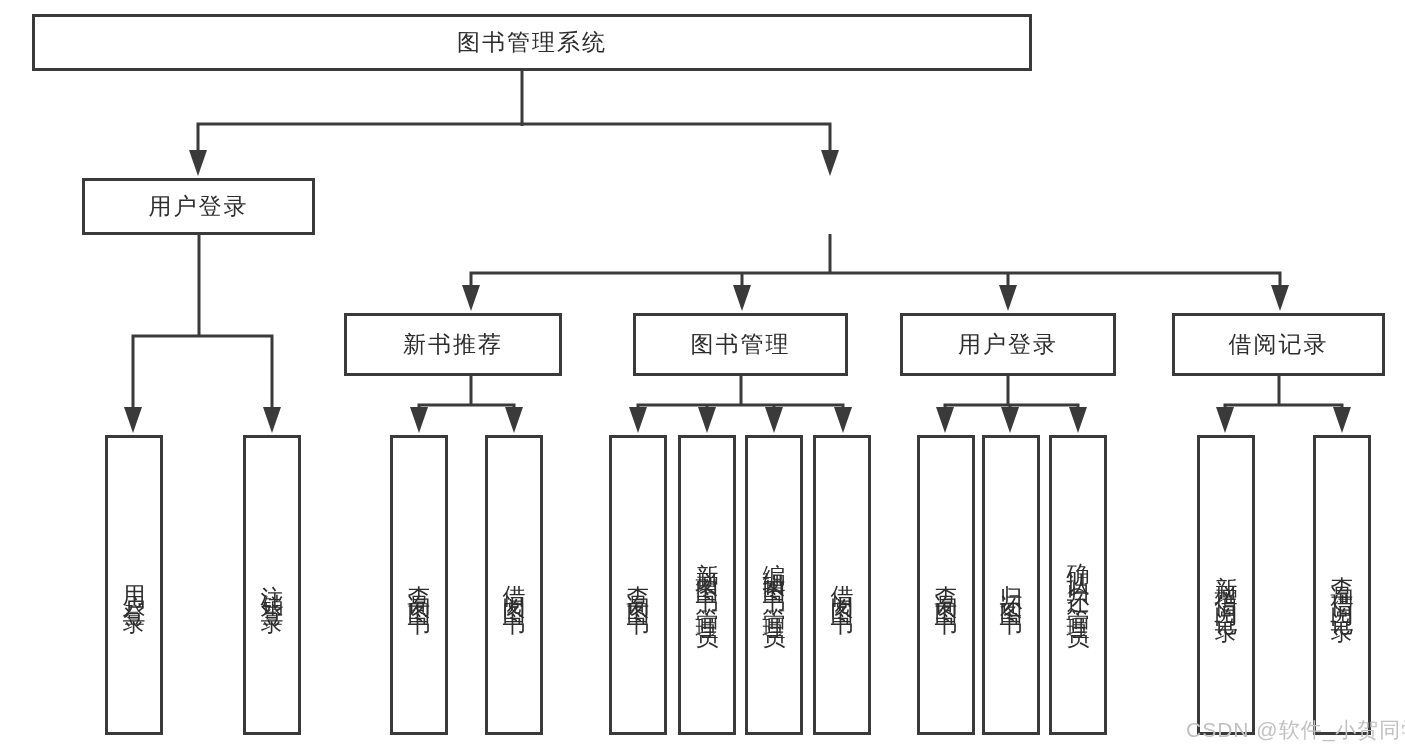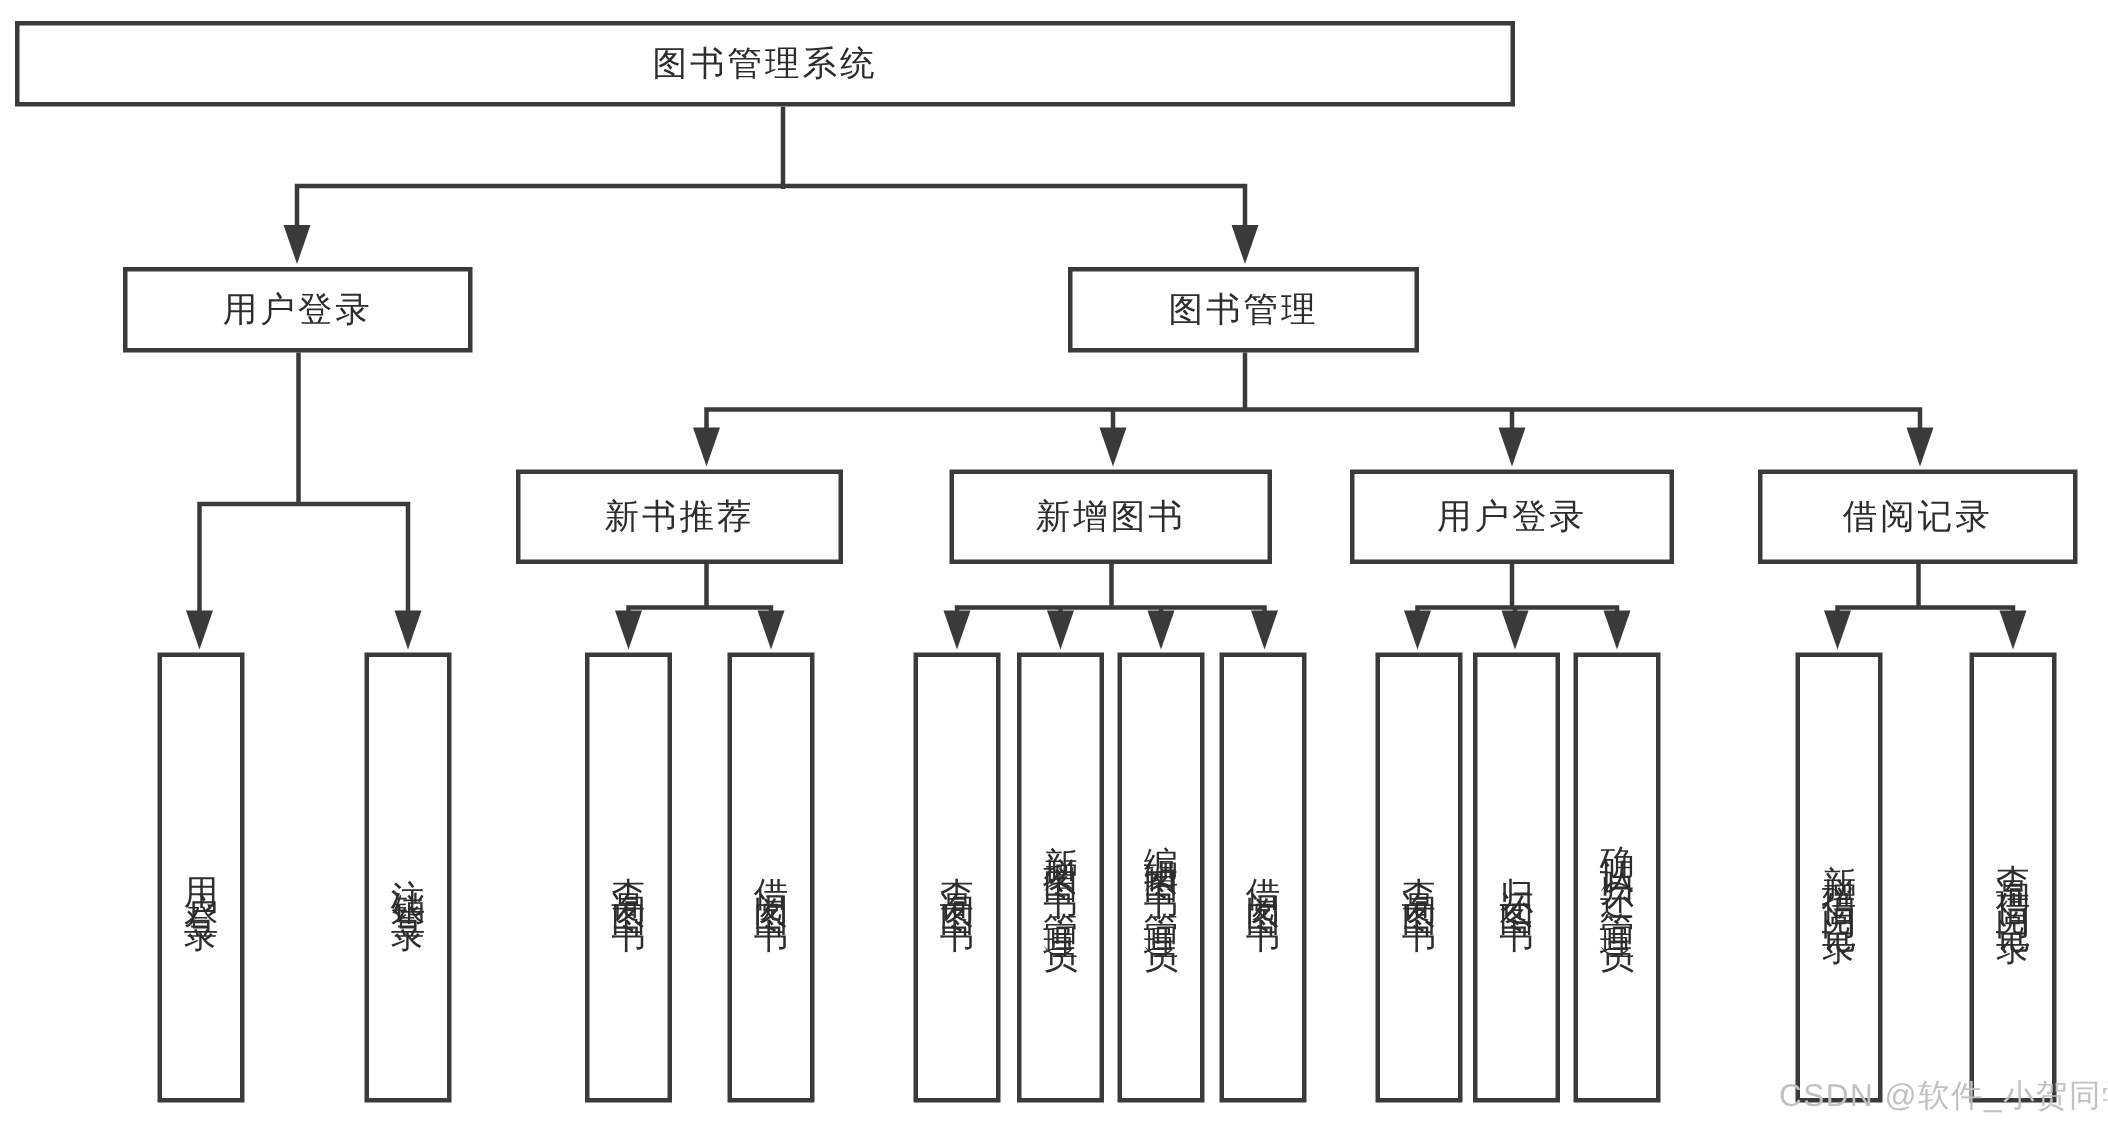--- a/index.html
+++ b/index.html
@@ -120,7 +120,7 @@
     </g>
   </svg>
 
-  <div class="box" style="left:10px; top:14px; width:1000px; height:57px">
+  <div class="box" style="left:32px; top:14px; width:1000px; height:57px">
     <span class="hlabel">图书管理系统</span>
   </div>
 

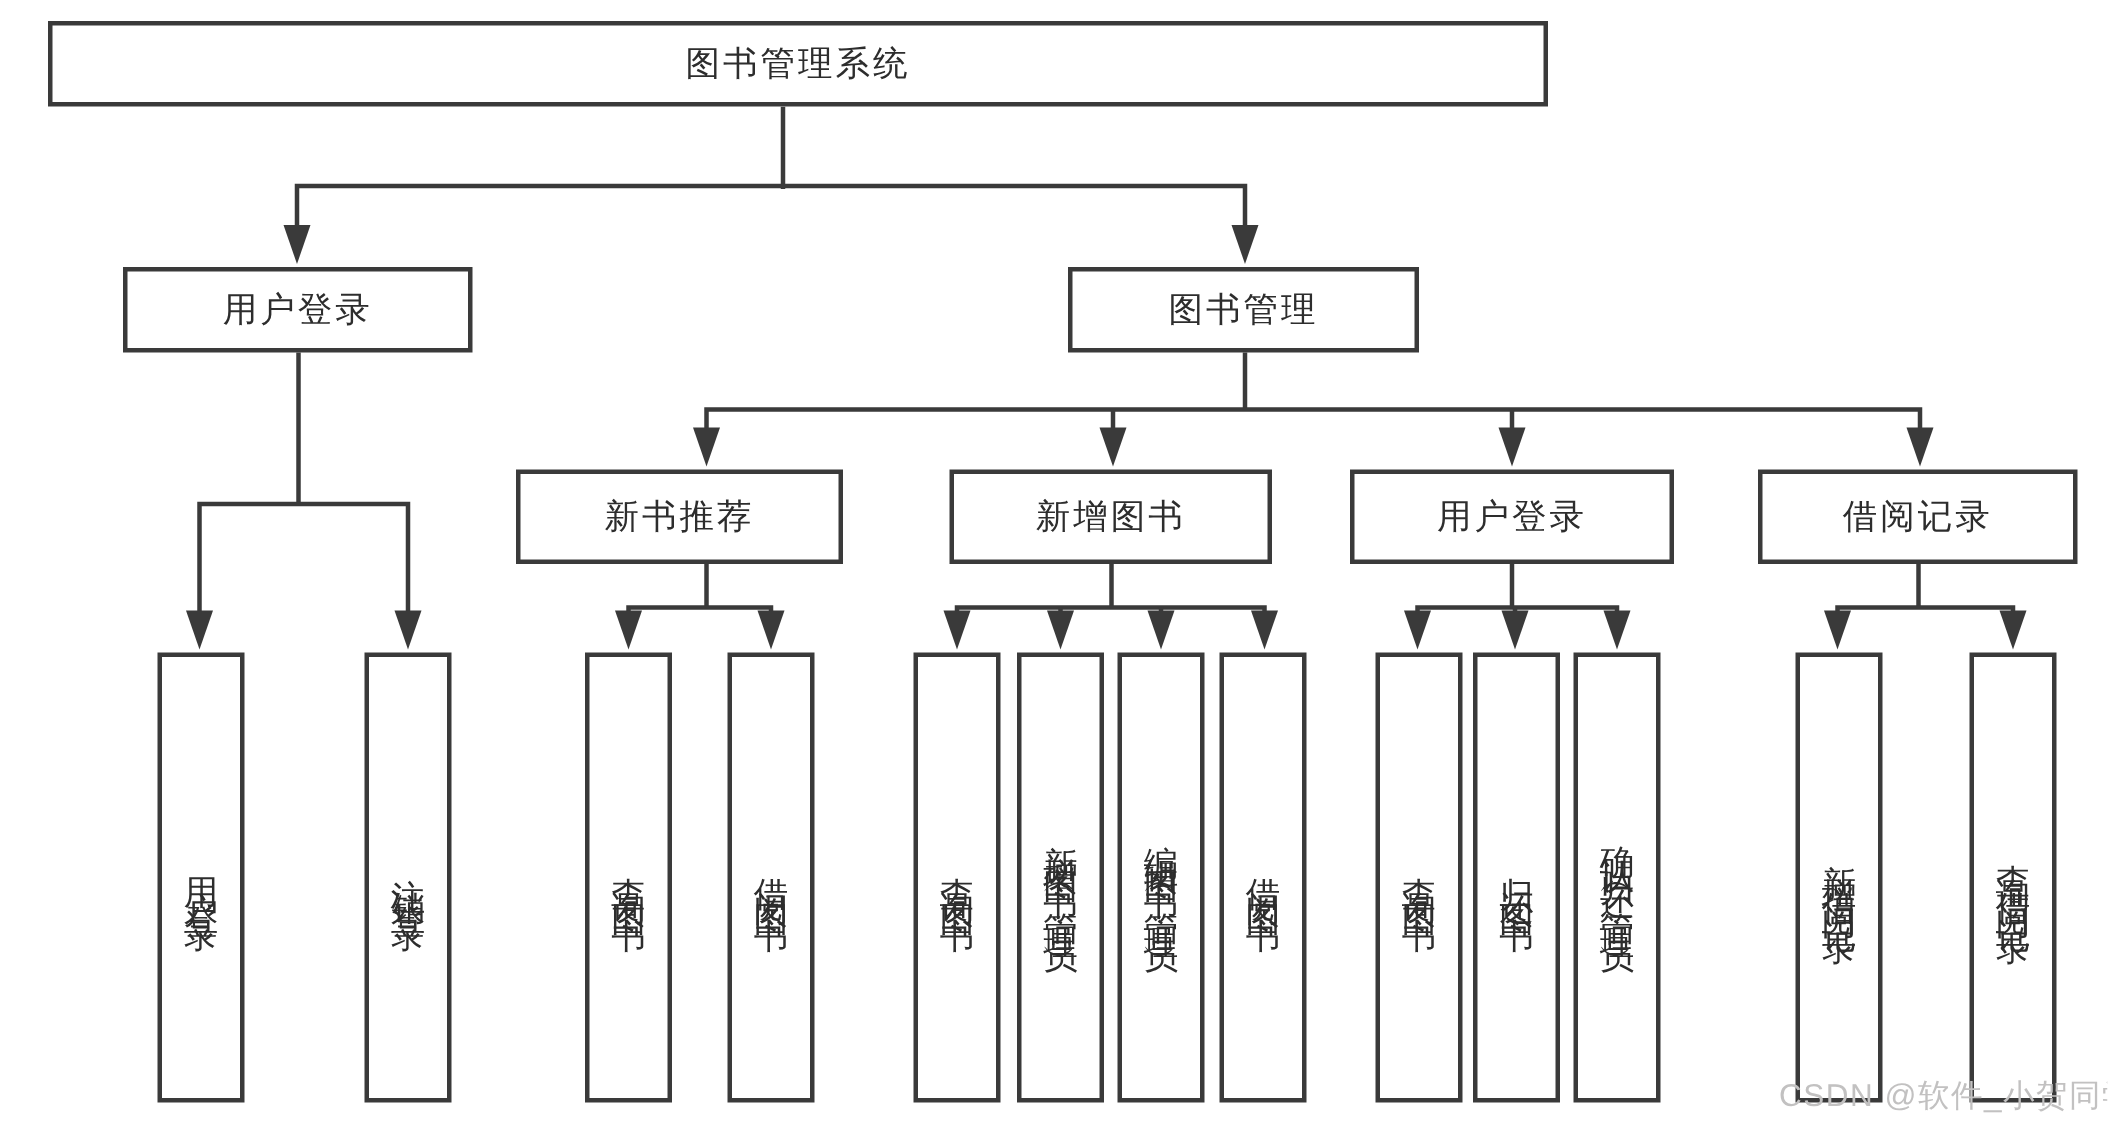--- a/index.html
+++ b/index.html
@@ -127,9 +127,6 @@
   <div class="box" style="left:82px; top:178px; width:233px; height:57px">
     <span class="hlabel">用户登录</span>
   </div>
-  <div class="box" style="left:712px; top:178px; width:234px; height:57px">
-    <span class="hlabel">图书管理</span>
-  </div>
 
   <div class="box" style="left:344px; top:313px; width:218px; height:63px">
     <span class="hlabel">新书推荐</span>

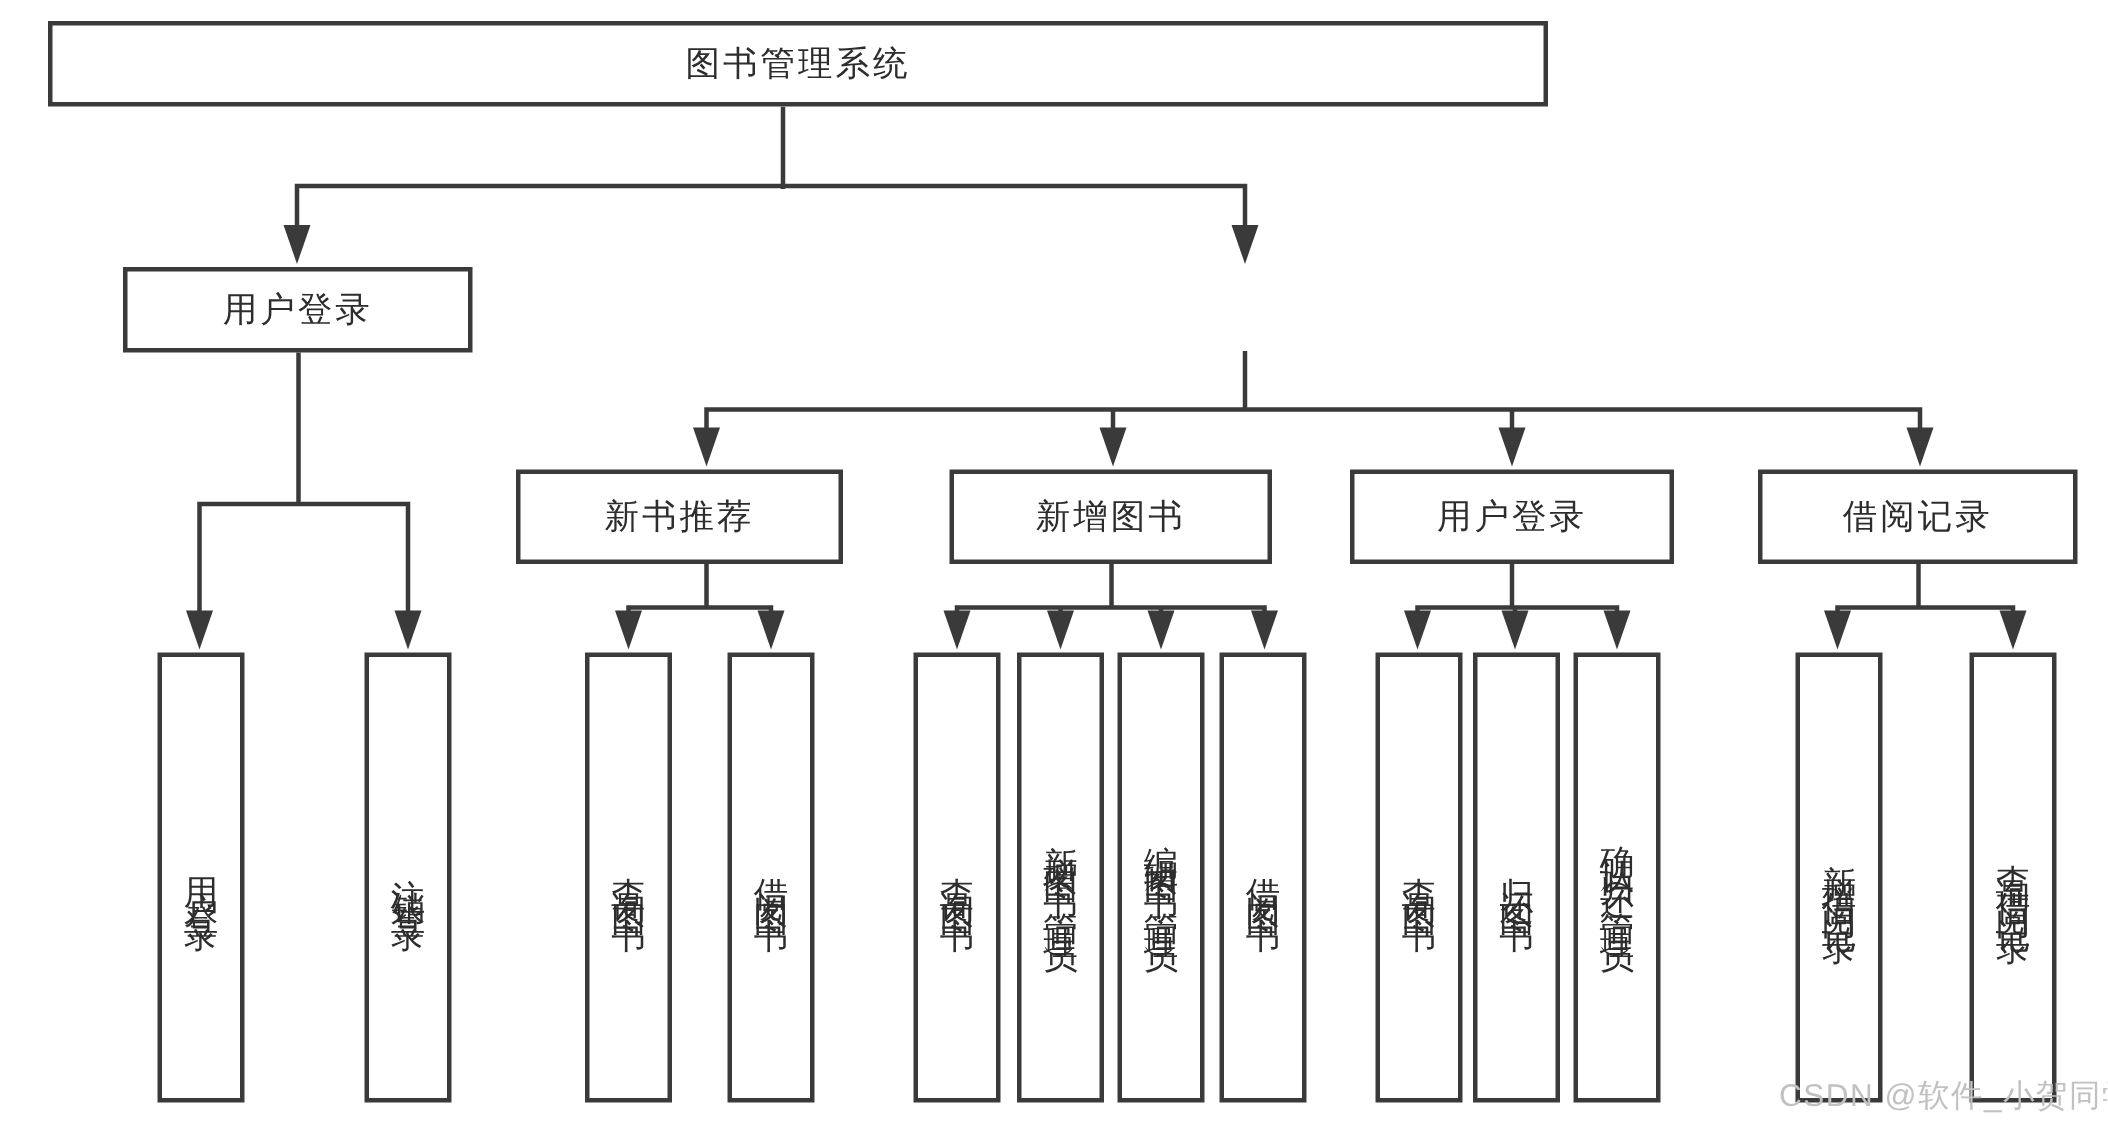--- a/index.html
+++ b/index.html
@@ -132,7 +132,7 @@
     <span class="hlabel">新书推荐</span>
   </div>
   <div class="box" style="left:633px; top:313px; width:215px; height:63px">
-    <span class="hlabel">新增图书</span>
+    <span class="hlabel">图书管理</span>
   </div>
   <div class="box" style="left:900px; top:313px; width:216px; height:63px">
     <span class="hlabel">用户登录</span>

